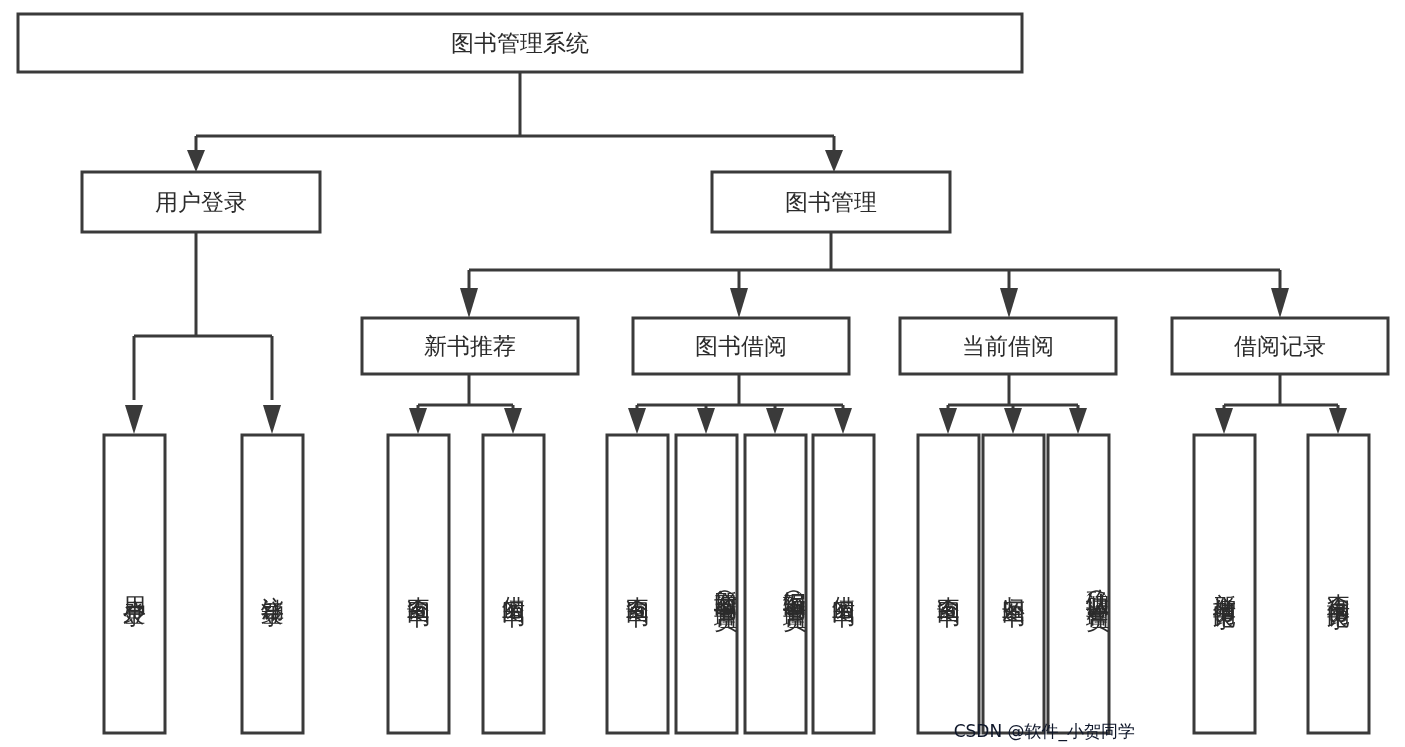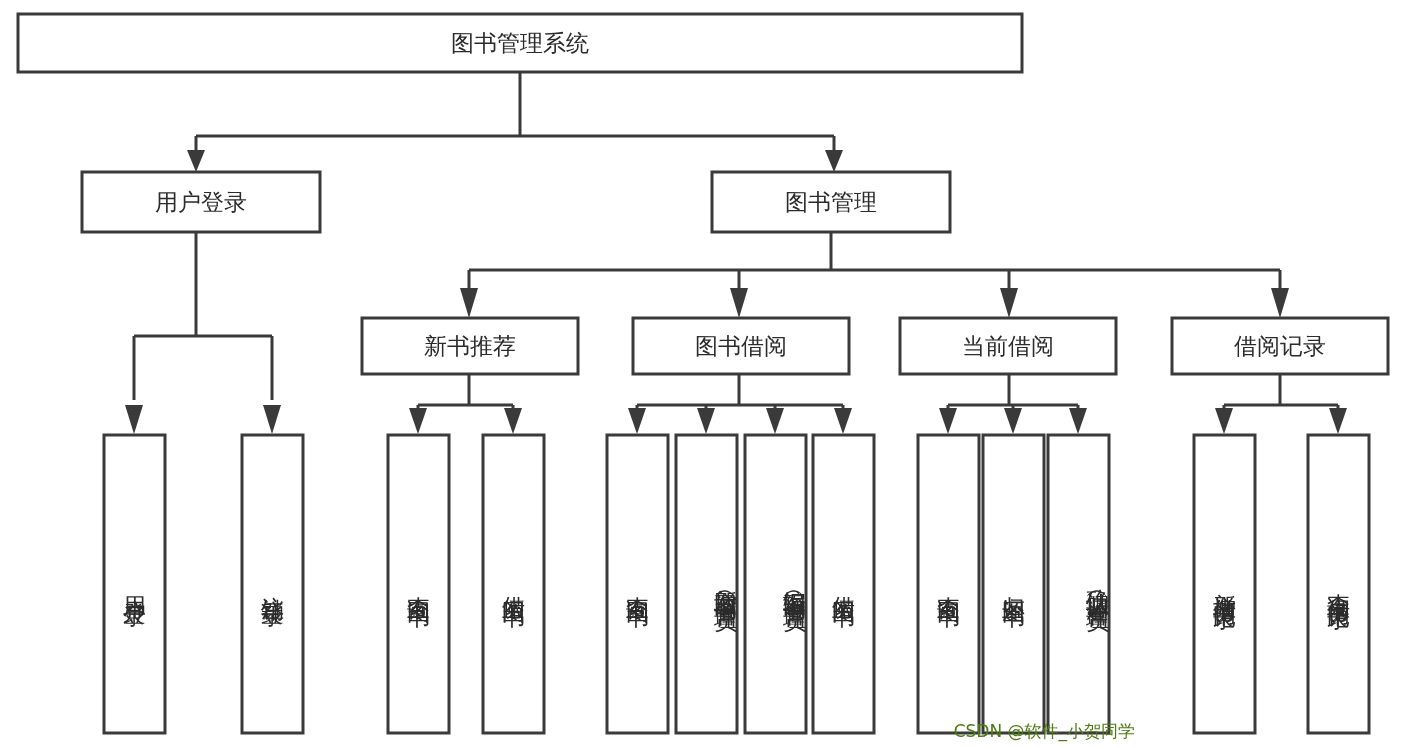--- a/index.html
+++ b/index.html
@@ -71,7 +71,7 @@
     bottom: 4px;
     font-family: "DejaVu Sans", "Liberation Sans", sans-serif;
     font-size: 17px;
-    color: #4d7c0f;
+    color: #0f172a;
     white-space: nowrap;
   }
 </style>

